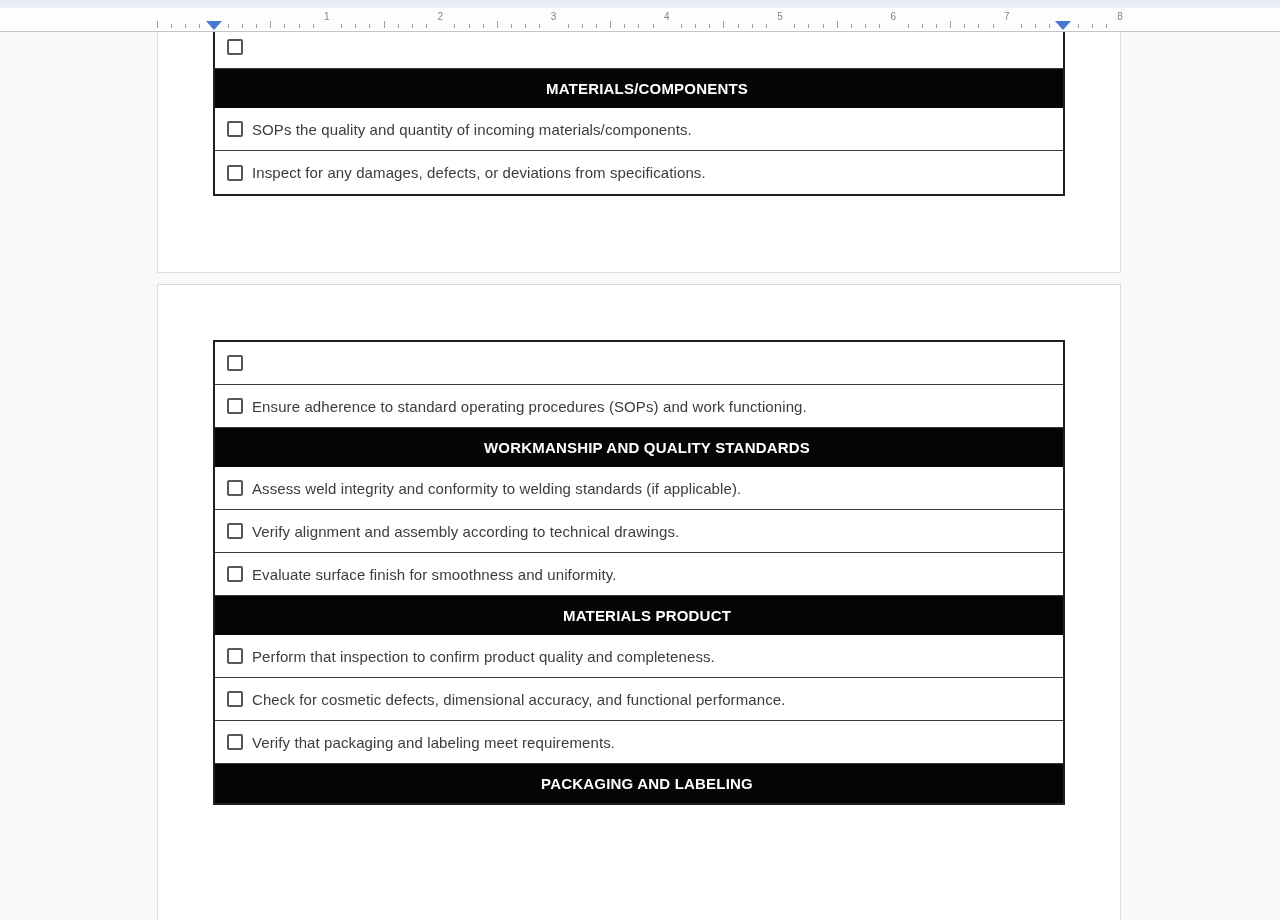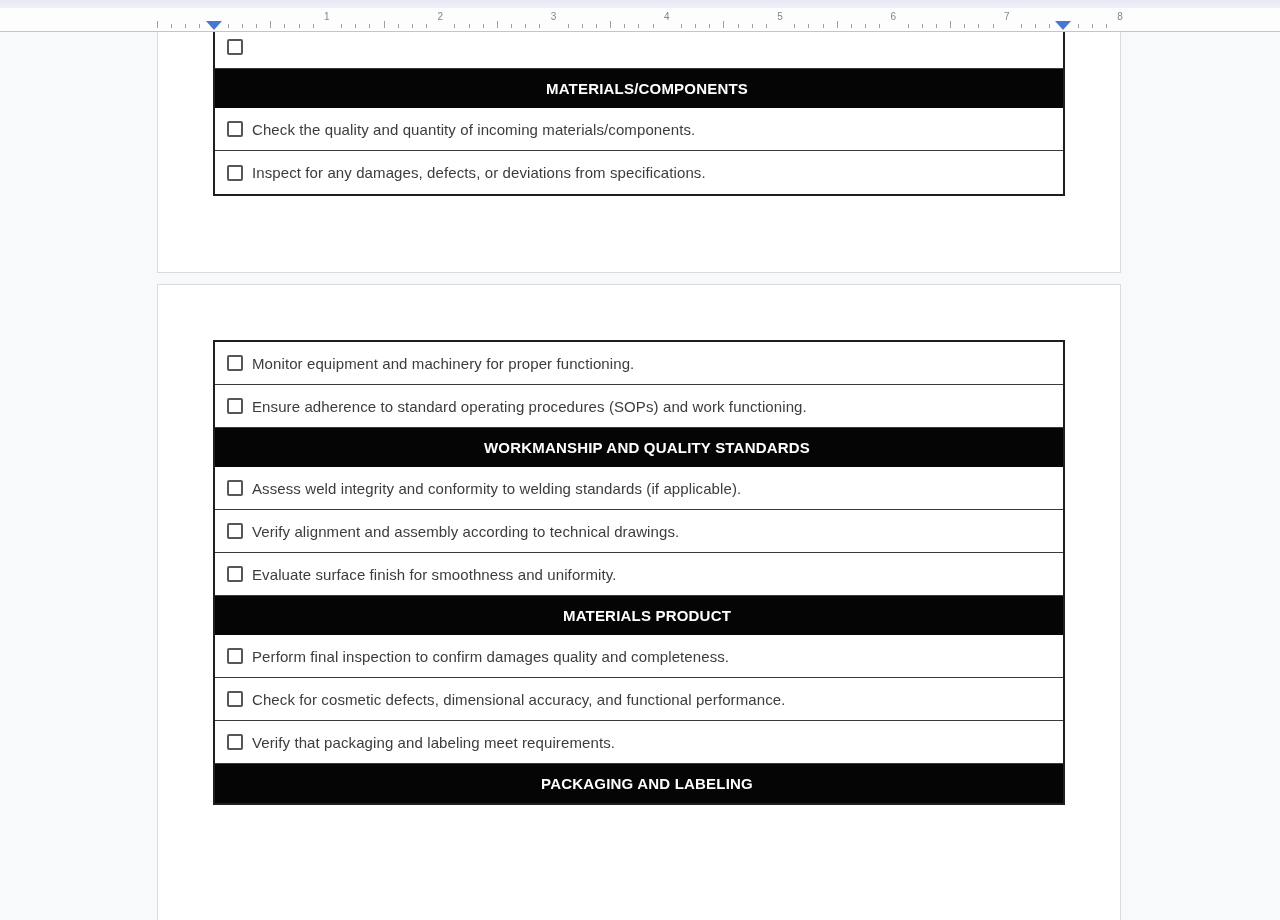--- a/index.html
+++ b/index.html
@@ -190,7 +190,7 @@
       </div>
       <div class="trow item">
         <span class="cb"></span>
-        <span class="lbl">Check the quality and quantity of incoming materials/components.</span>
+        <span class="lbl">SOPs the quality and quantity of incoming materials/components.</span>
       </div>
       <div class="trow item">
         <span class="cb"></span>

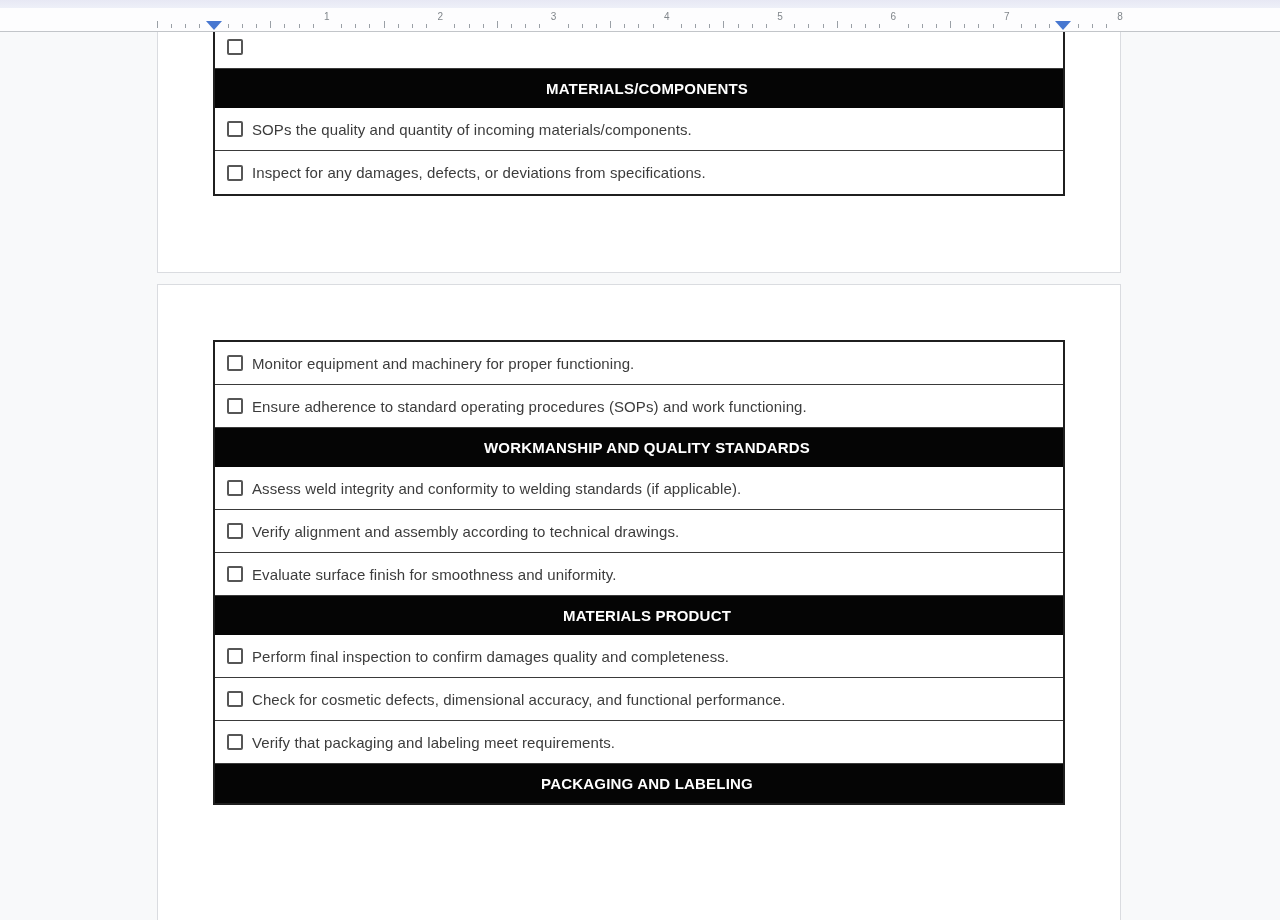--- a/index.html
+++ b/index.html
@@ -203,7 +203,6 @@
   <div class="ctable t2">
       <div class="trow item">
         <span class="cb"></span>
-        <span class="lbl">Monitor equipment and machinery for proper functioning.</span>
       </div>
       <div class="trow item">
         <span class="cb"></span>

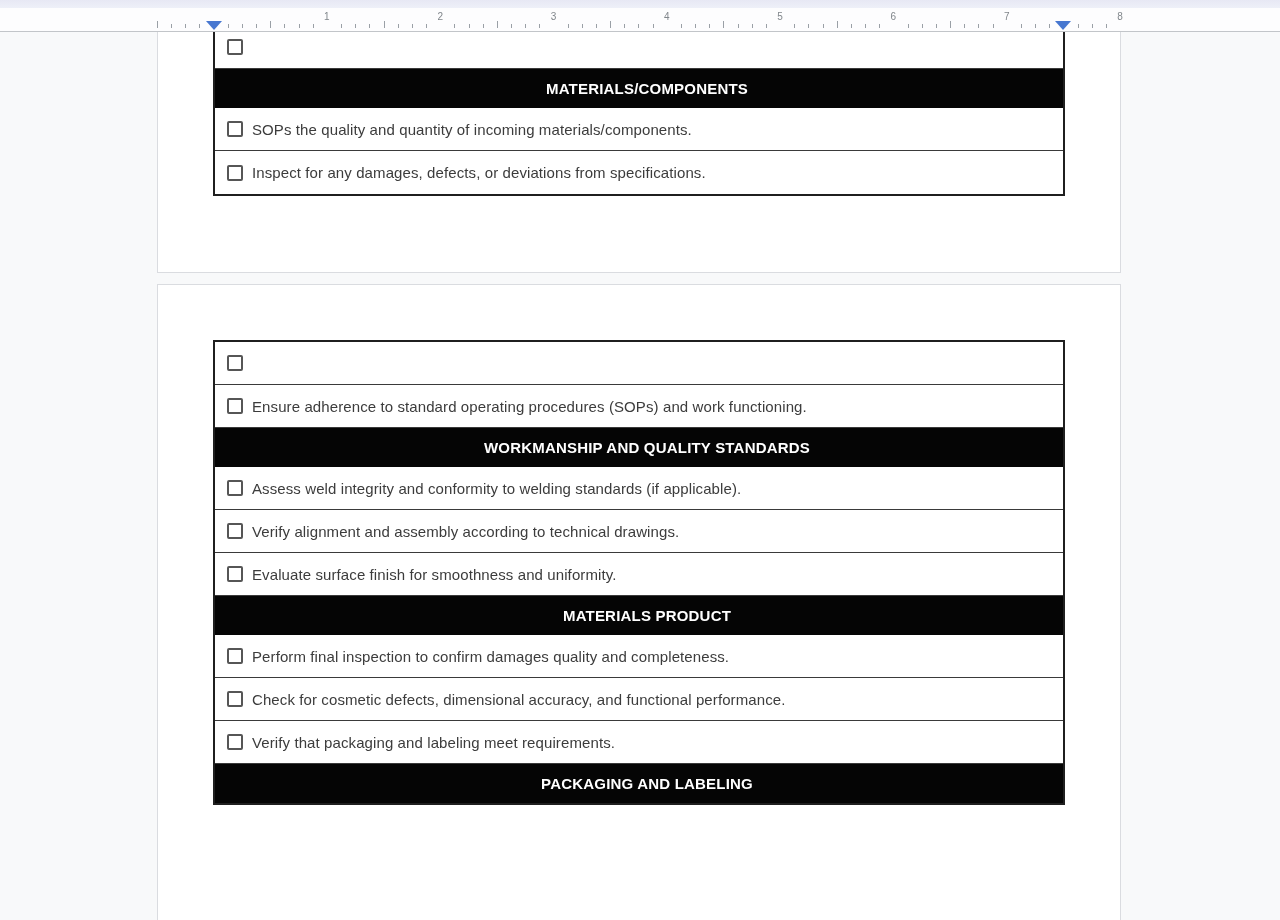--- a/index.html
+++ b/index.html
@@ -228,7 +228,7 @@
       </div>
       <div class="trow item">
         <span class="cb"></span>
-        <span class="lbl">Perform final inspection to confirm damages quality and completeness.</span>
+        <span class="lbl">Perform that inspection to confirm product quality and completeness.</span>
       </div>
       <div class="trow item">
         <span class="cb"></span>

